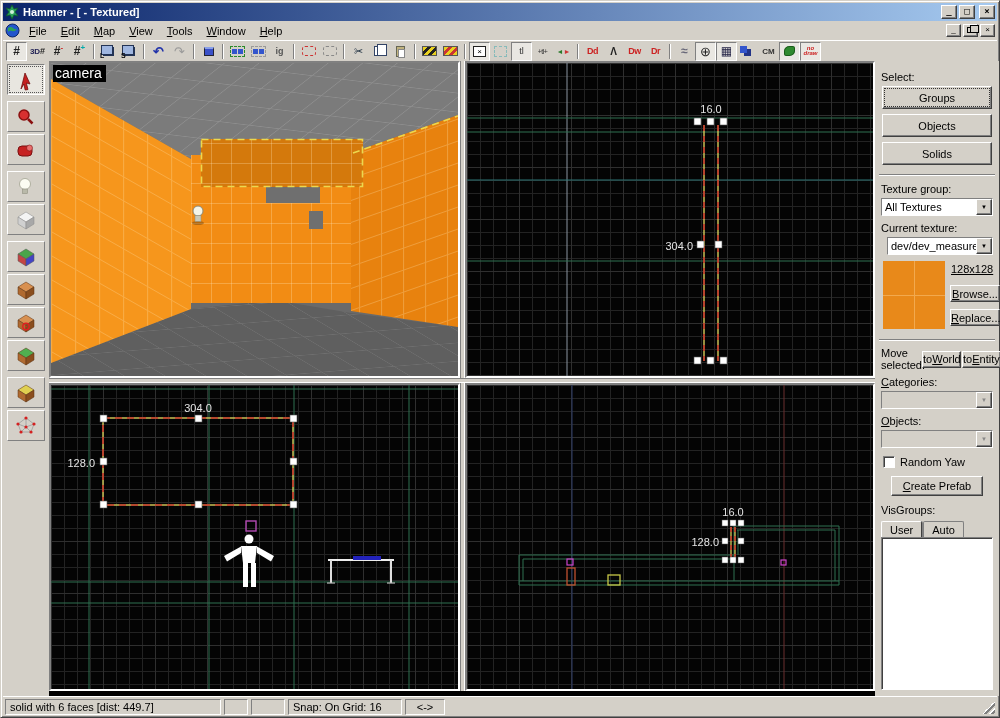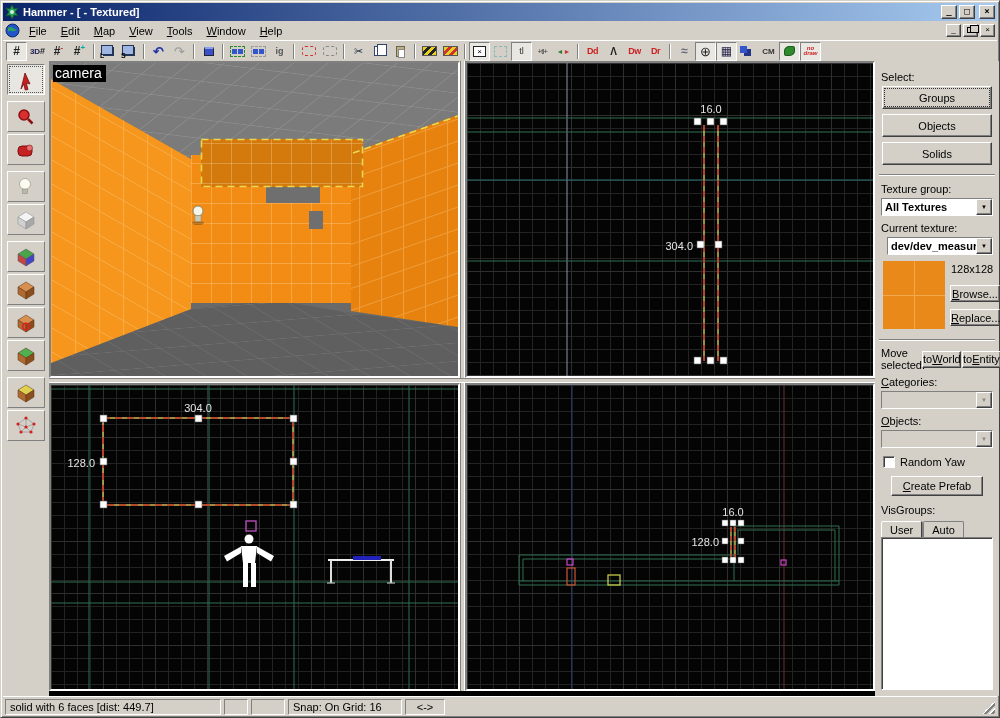--- a/index.html
+++ b/index.html
@@ -93,7 +93,7 @@
 .sel-btn.focused { outline:1px dotted #333; outline-offset:-3px; }
 .groove { border-top:1px solid #808080; border-bottom:1px solid #fff; margin:4px 0 5px; }
 .combo { display:flex; height:18px; margin:0 2px 4px; border:1px solid #808080; border-bottom-color:#fff; border-right-color:#fff; box-shadow:inset 1px 1px 0 #404040; background:#fff; }
-.combo-field { flex:1; padding:2px 2px 0 3px; white-space:nowrap; overflow:hidden; background:#fff;font-weight:bold; }
+.combo-field { flex:1; padding:2px 2px 0 3px; white-space:nowrap; overflow:hidden; background:#fff; }
 .combo.disabled .combo-field { background:#d4d0c8; }
 .combo-btn { width:16px; background:#d4d0c8; border:1px solid #404040; border-top-color:#fff; border-left-color:#fff; box-shadow:inset -1px -1px 0 #808080; font-size:6px; text-align:center; line-height:15px; color:#000; }
 .combo.disabled .combo-btn { color:#888; }

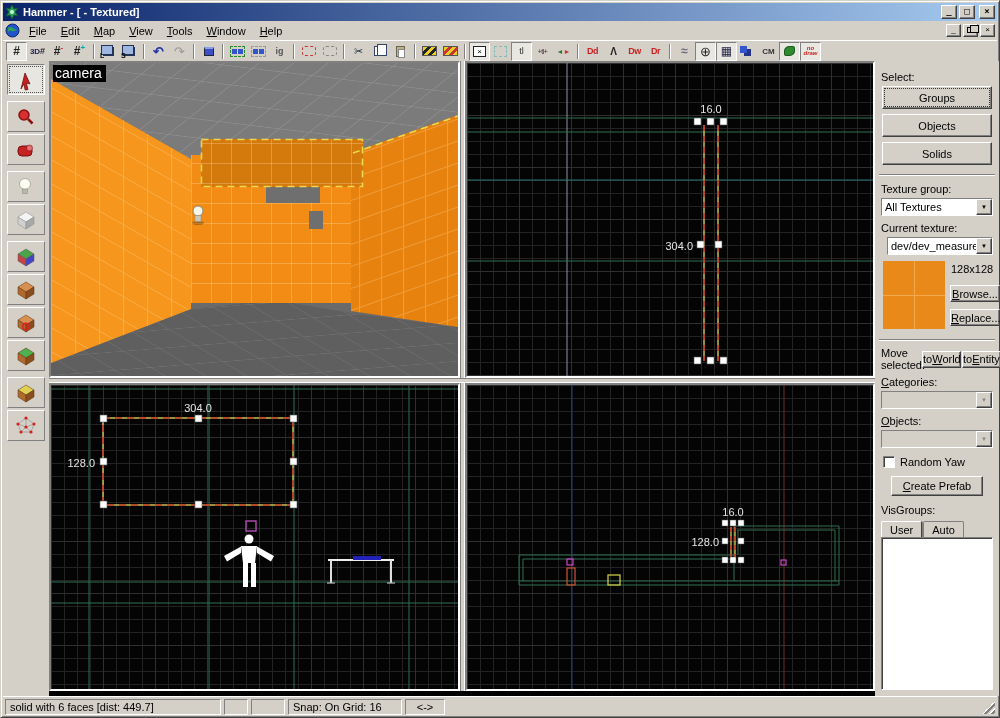--- a/index.html
+++ b/index.html
@@ -102,7 +102,7 @@
 .tex-swatch::before { content:""; position:absolute; left:50%; top:0; width:1px; height:100%; background:#f2a94e; }
 .tex-swatch::after { content:""; position:absolute; top:50%; left:0; height:1px; width:100%; background:#f2a94e; }
 .tex-col { margin-left:5px; flex:1; }
-.tex-size { margin:2px 5px 10px 1px; }
+.tex-size { margin:2px 5px 10px 1px;text-decoration:underline; }
 .small-btn { display:block; width:50px; height:17px; margin:0 0 7px auto; text-align:center; line-height:14px; }
 .move-row { display:flex; align-items:center; margin:1px 2px 3px 2px; }
 .move-label { width:40px; line-height:12px; }

